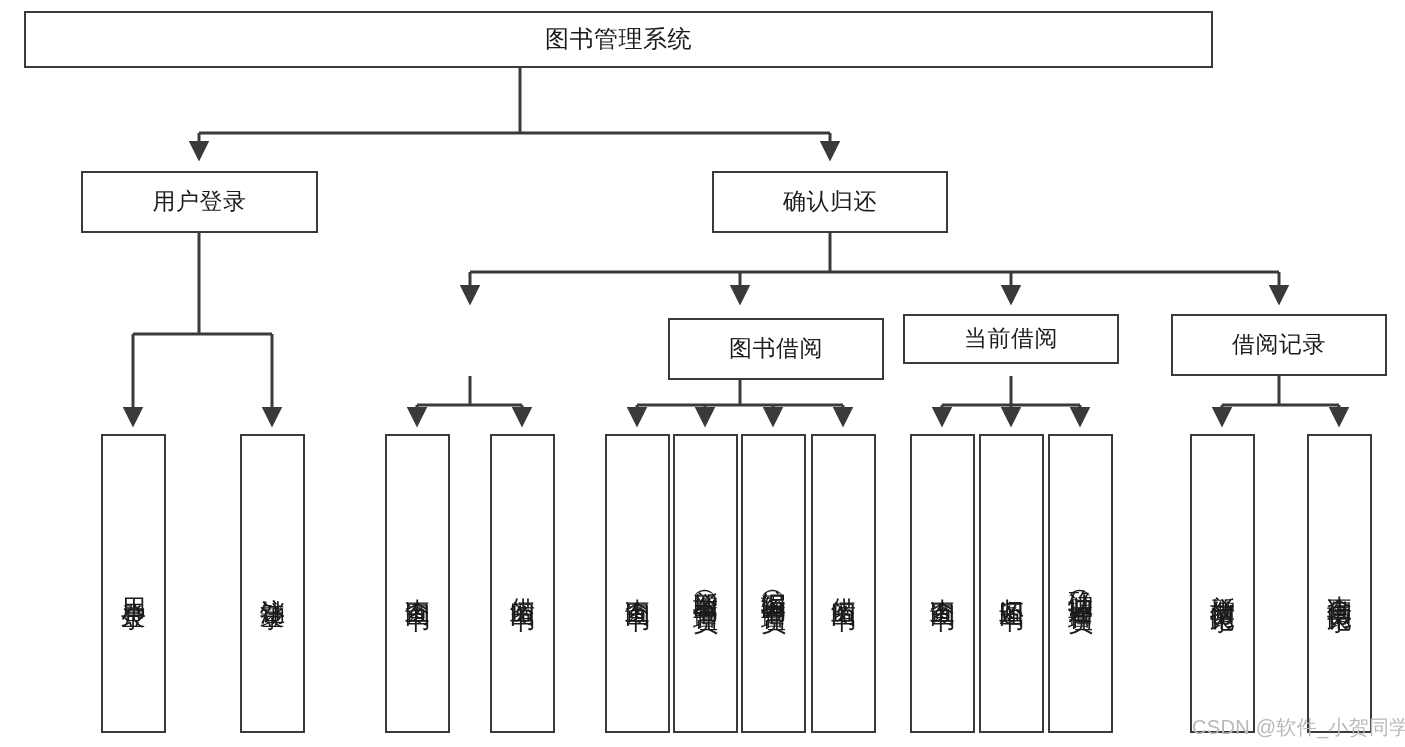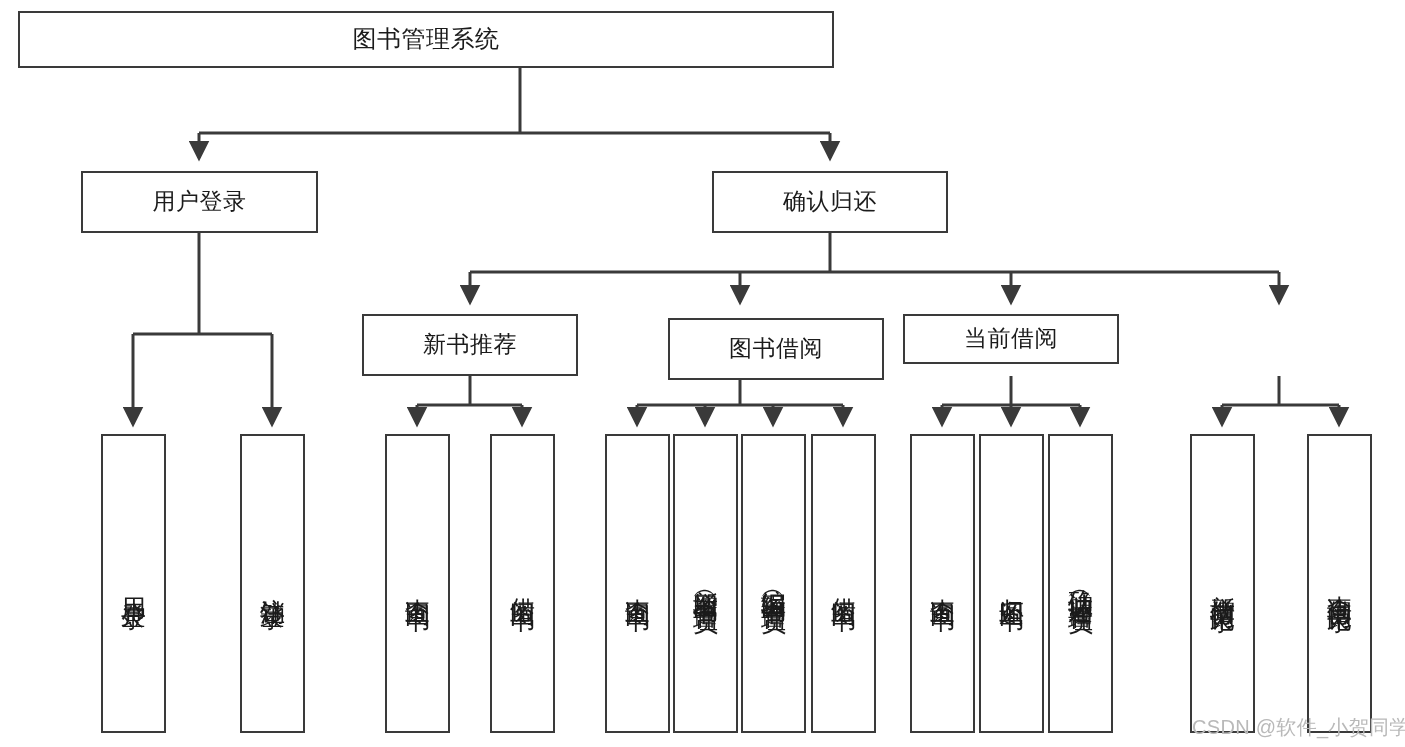--- a/index.html
+++ b/index.html
@@ -129,7 +129,7 @@
     </g>
   </svg>
 
-  <div class="node horiz root" style="left:18px; top:11px; width:816px; height:57px;">
+  <div class="node horiz root" style="left:24px; top:11px; width:1189px; height:57px;">
     <span class="node-label">图书管理系统</span>
   </div>
 

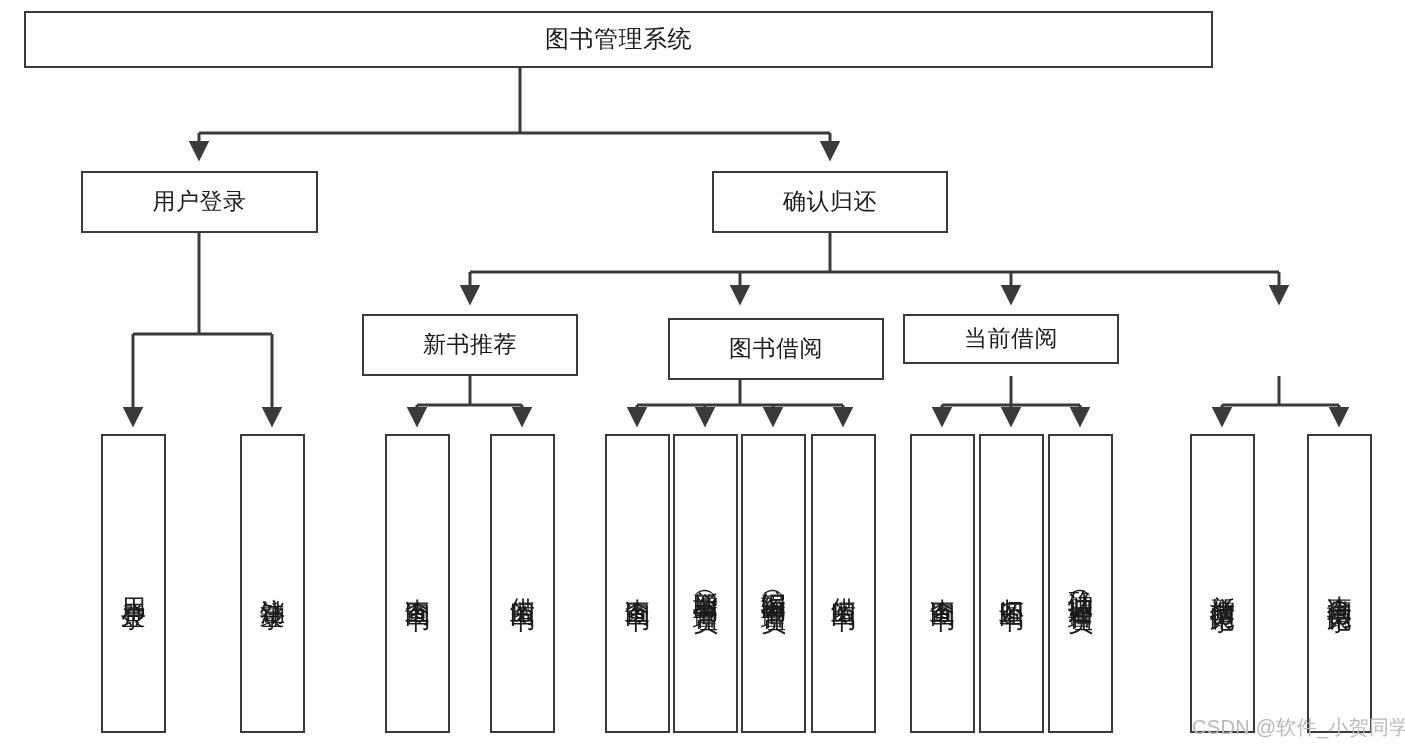--- a/index.html
+++ b/index.html
@@ -140,9 +140,6 @@
     <span class="node-label">确认归还</span>
   </div>
 
-  <div class="node horiz" style="left:362px; top:314px; width:216px; height:62px;">
-    <span class="node-label">新书推荐</span>
-  </div>
   <div class="node horiz" style="left:632px; top:318px; width:216px; height:62px;margin-left:36px;">
     <span class="node-label">图书借阅</span>
   </div>

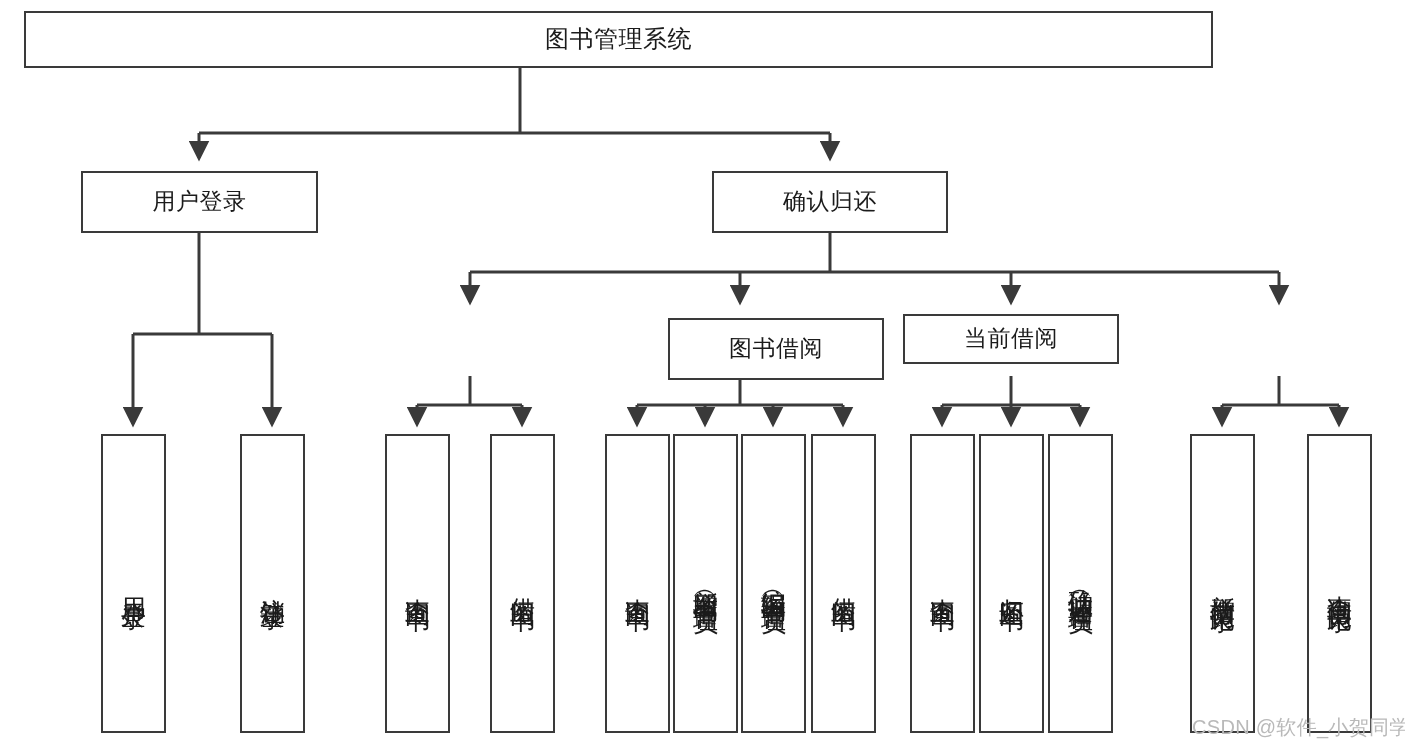--- a/index.html
+++ b/index.html
@@ -146,6 +146,9 @@
   <div class="node horiz" style="left:903px; top:314px; width:216px; height:50px;">
     <span class="node-label">当前借阅</span>
   </div>
+  <div class="node horiz" style="left:1171px; top:314px; width:216px; height:62px;">
+    <span class="node-label">借阅记录</span>
+  </div>
 
   <div class="node vert" style="left:101px; top:434px; width:65px; height:299px;">
     <span class="node-label">用户登录</span>

